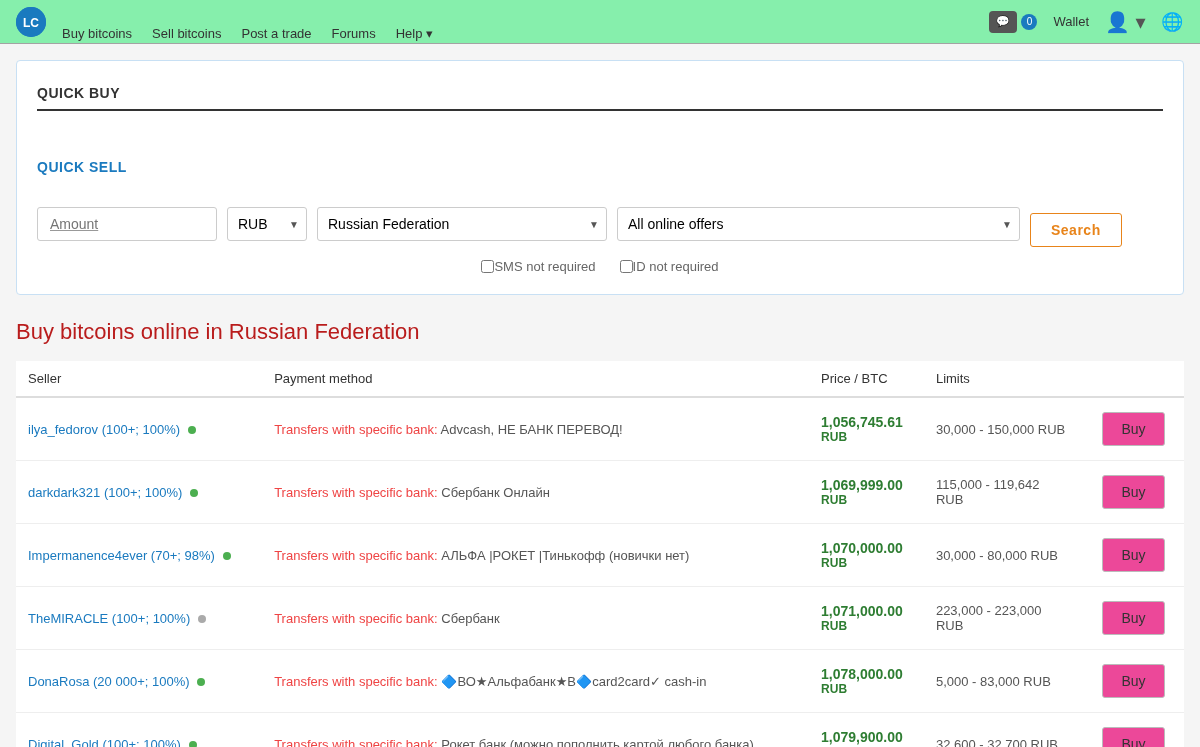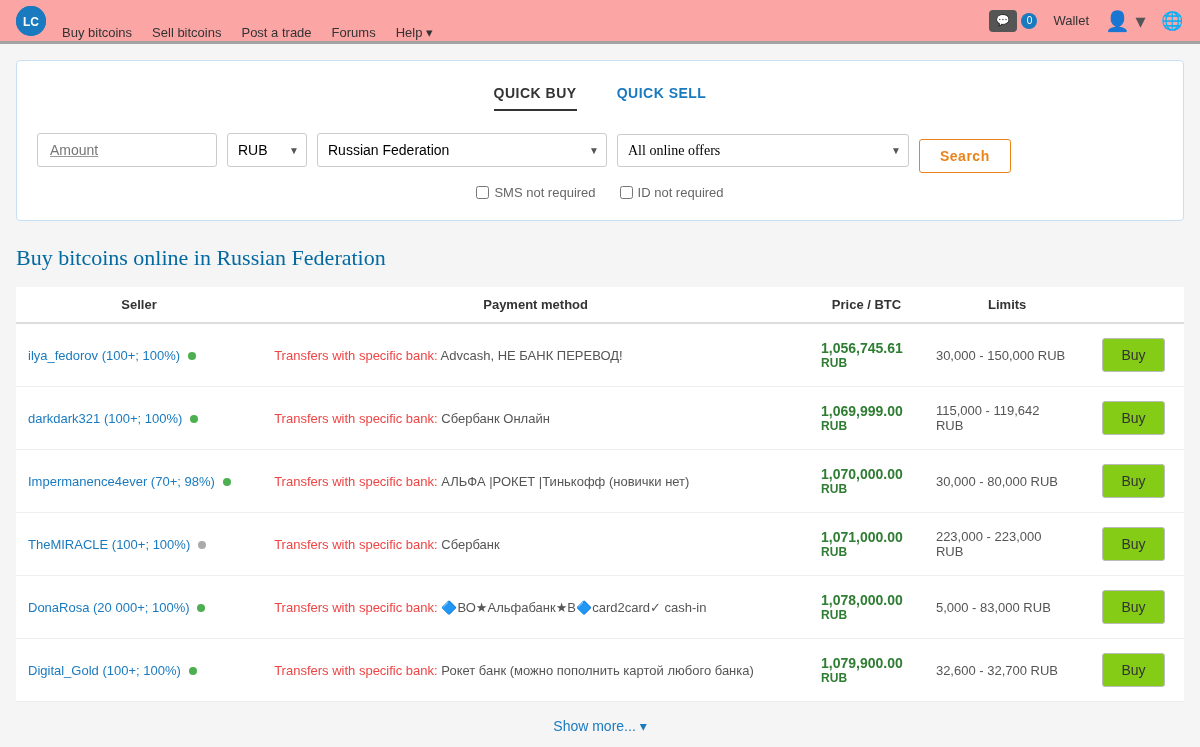--- a/index.html
+++ b/index.html
@@ -7,8 +7,8 @@
 
     
     .navbar {
-      background: #fca5a5;
-      border-bottom: 3px solid #a3a3a3;
+      background: #86efac;
+      border-bottom: 1px solid #a3a3a3;
       display: flex;
       align-items: center;
       padding: 0 16px;

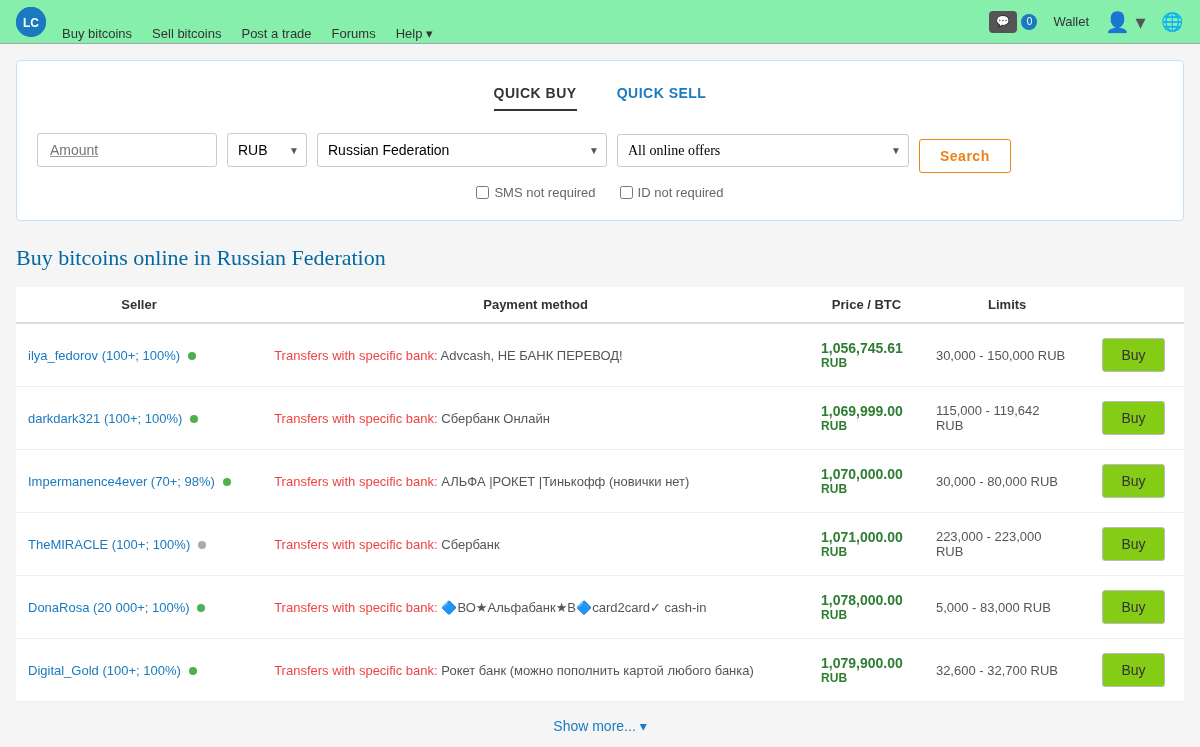--- a/index.html
+++ b/index.html
@@ -67,6 +67,7 @@
       justify-content: center;
       gap: 40px;
       margin-bottom: 16px;
+      flex-direction: column;
     }
     .panel-tab {
       font-size: 14px;

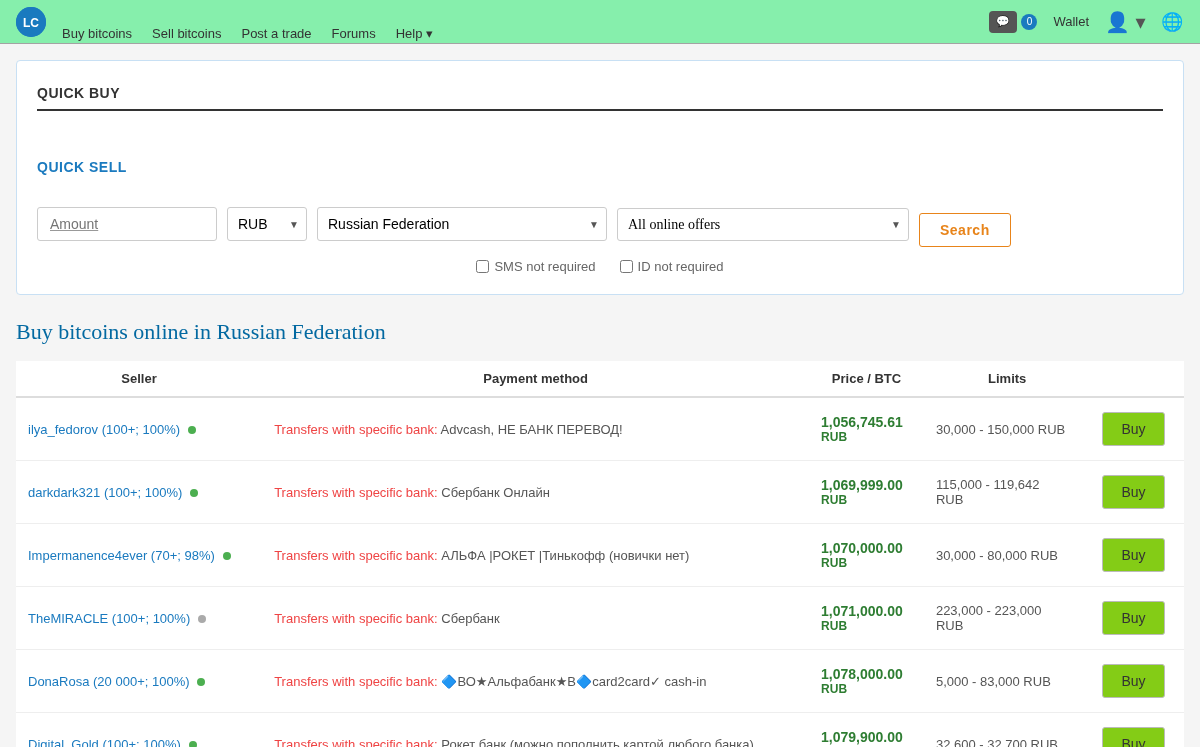--- a/index.html
+++ b/index.html
@@ -128,7 +128,7 @@
     }
     .currency-select { width: 80px; padding-right: 24px; }
     .country-select { width: 290px; padding-right: 24px; }
-    .method-select { width: 292px; padding-right: 40px; font-family: Liberation Serif, serif; }
+    .method-select { width: 403px; padding-right: 40px; }
     .search-btn {
       background: #fff;
       border: 1px solid #e8841a;

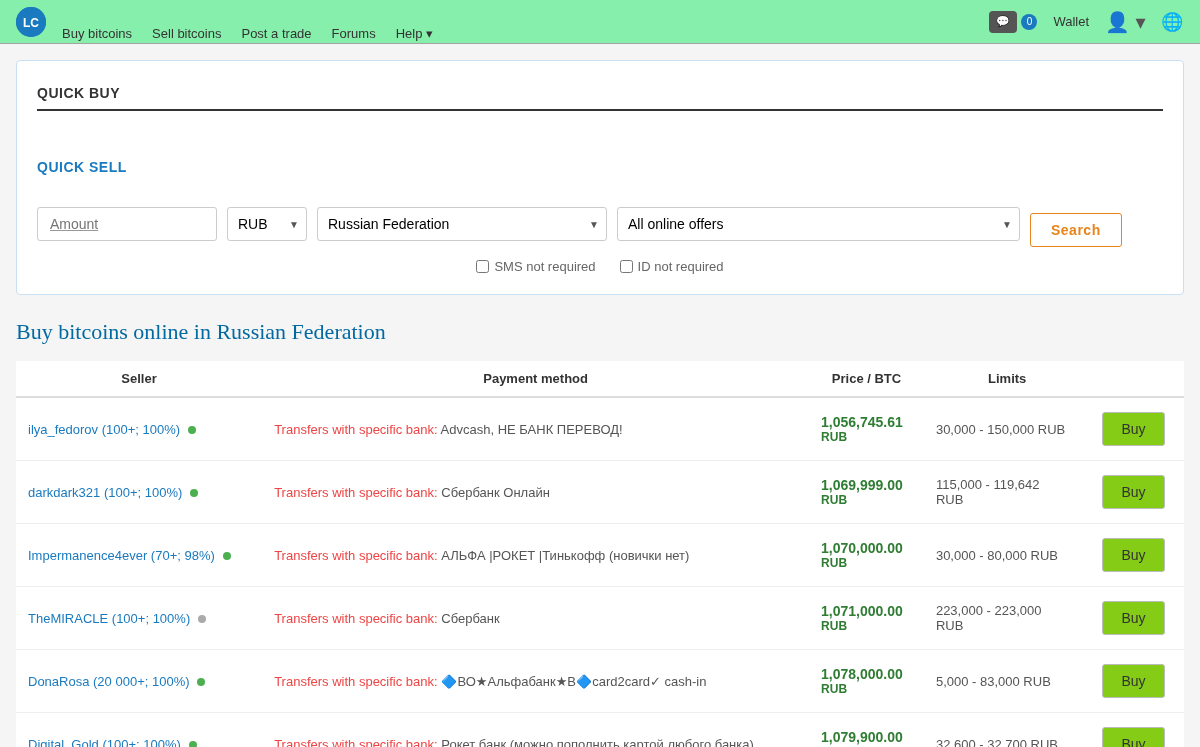--- a/index.html
+++ b/index.html
@@ -149,7 +149,7 @@
       color: #666;
     }
     .panel-checkboxes label {
-      display: flex; align-items: center; gap: 5px; cursor: pointer;
+      display: flex; align-items: center; cursor: pointer;
     }
 
     

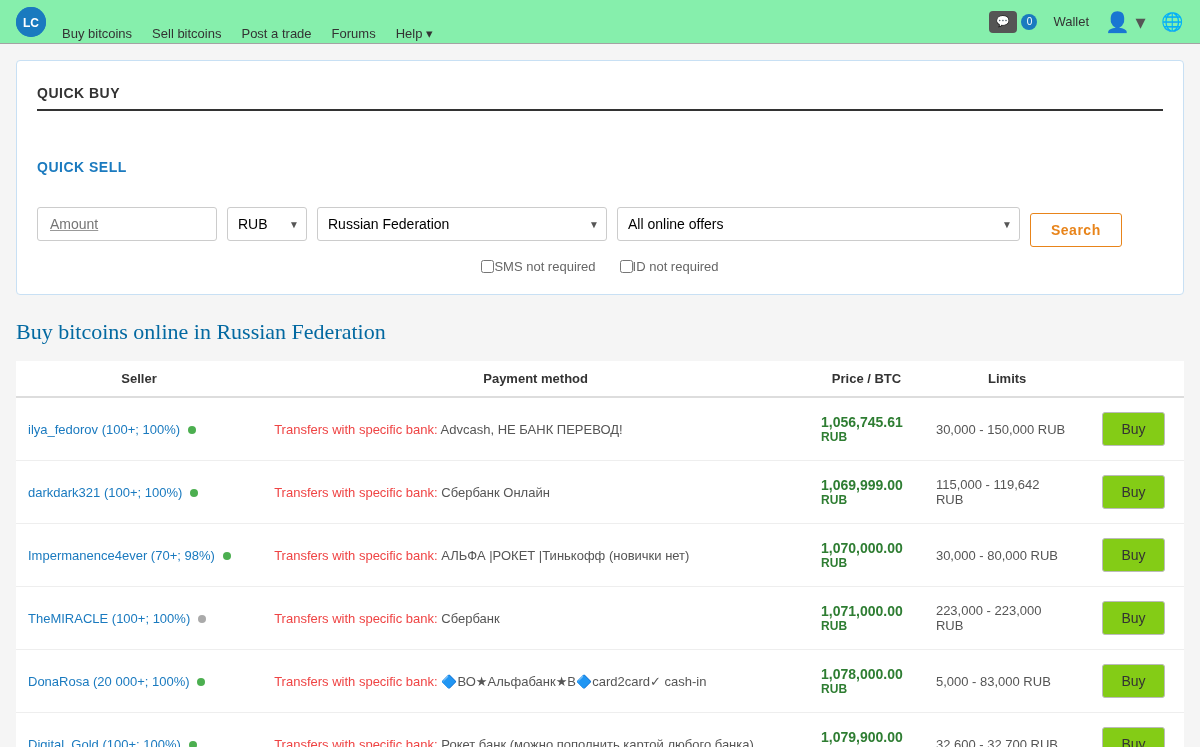--- a/index.html
+++ b/index.html
@@ -157,8 +157,7 @@
       font-size: 22px;
       font-weight: normal;
       margin-bottom: 16px;
-      color: #0369a1;
-      font-family: Liberation Serif, serif;
+      color: #b91c1c;
     }
     .offers-table {
       width: 100%;

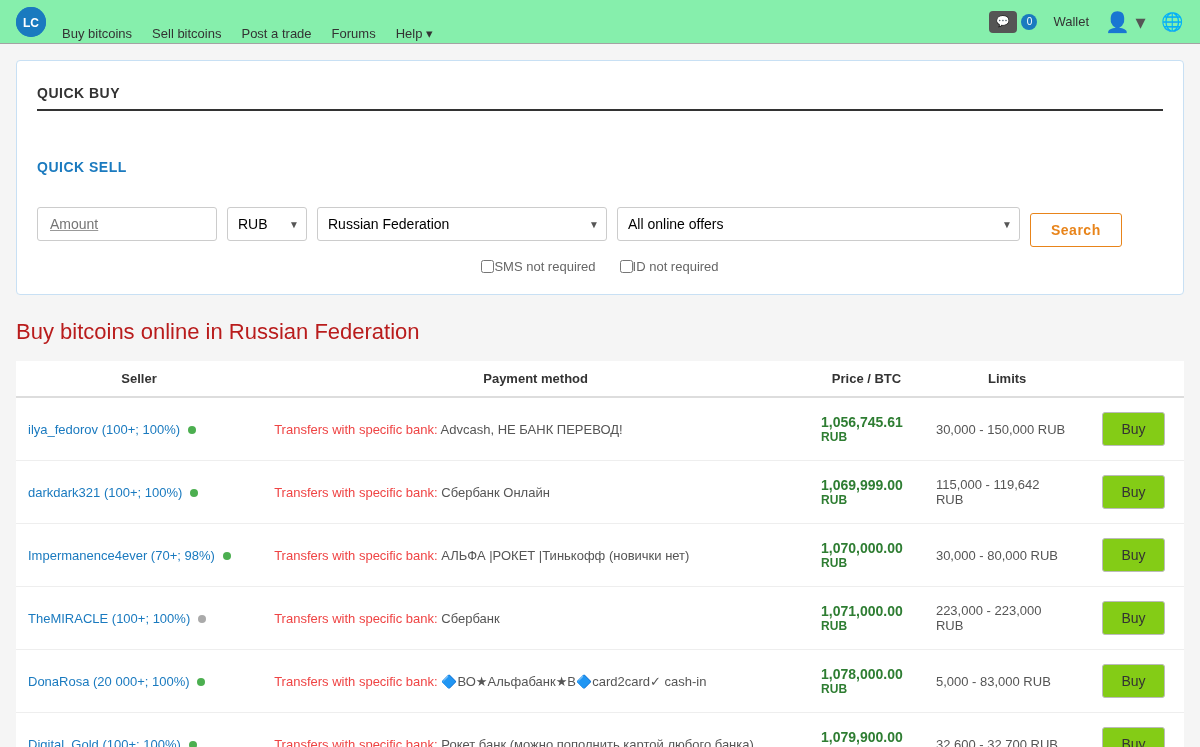--- a/index.html
+++ b/index.html
@@ -165,9 +165,9 @@
       background: #fff;
     }
     .offers-table th {
-      text-align: center;
+      text-align: left;
       font-size: 13px;
-      font-weight: bold;
+      font-weight: normal;
       color: #333;
       padding: 10px 12px;
       border-bottom: 2px solid #ddd;

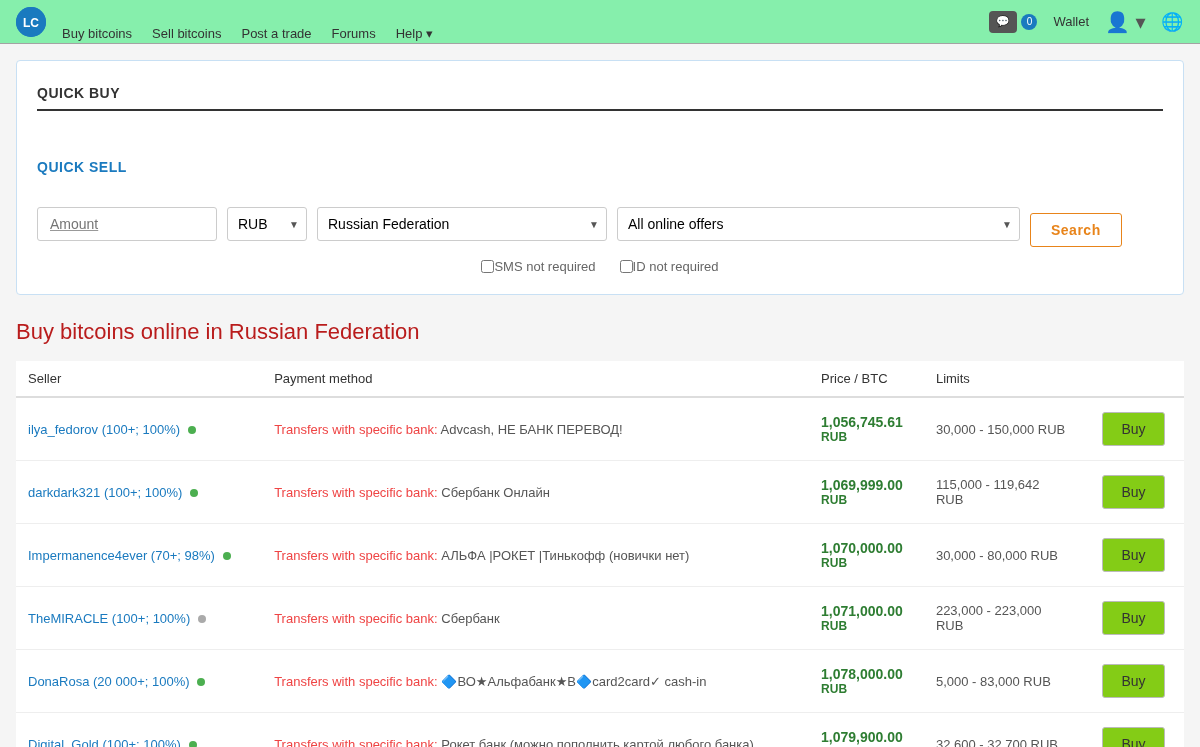--- a/index.html
+++ b/index.html
@@ -211,7 +211,7 @@
       color: #555;
     }
     .buy-btn {
-      background: #84cc16;
+      background: #ec4899;
       border: 1px solid #bbb;
       color: #333;
       padding: 8px 18px;

